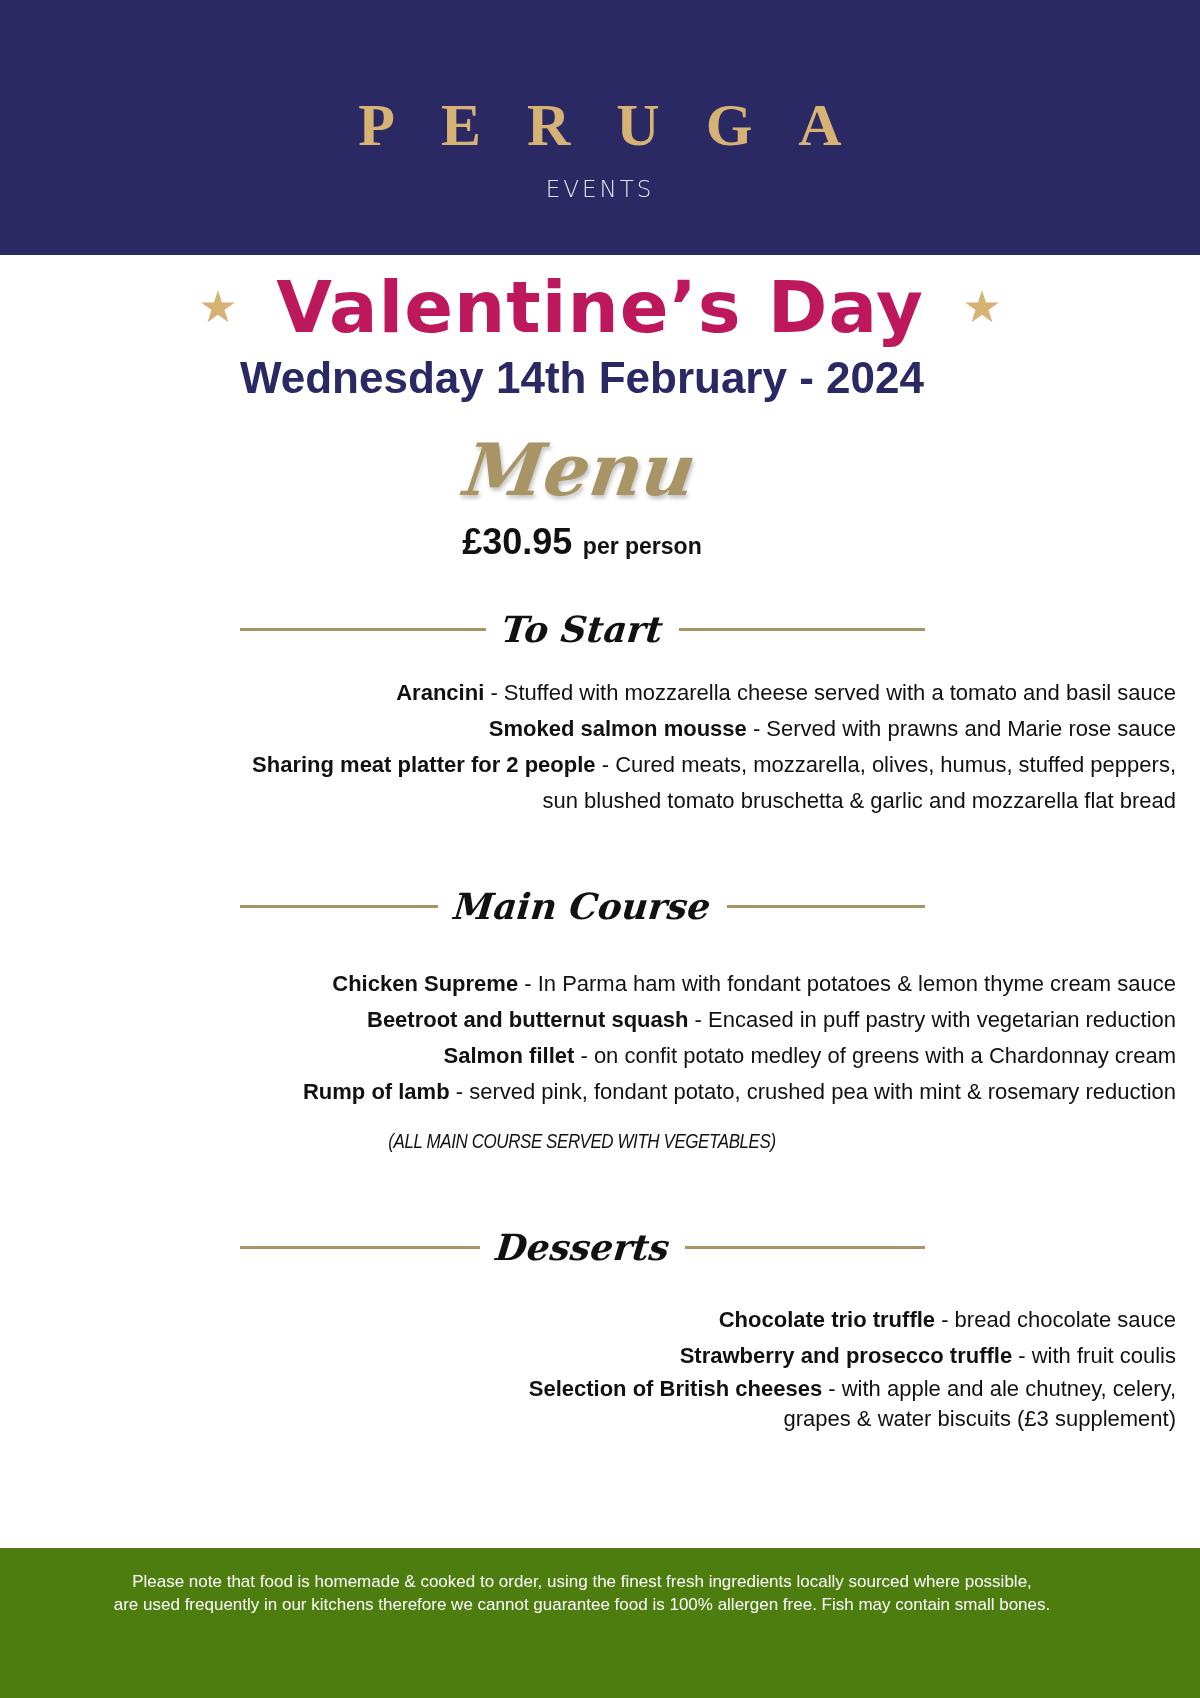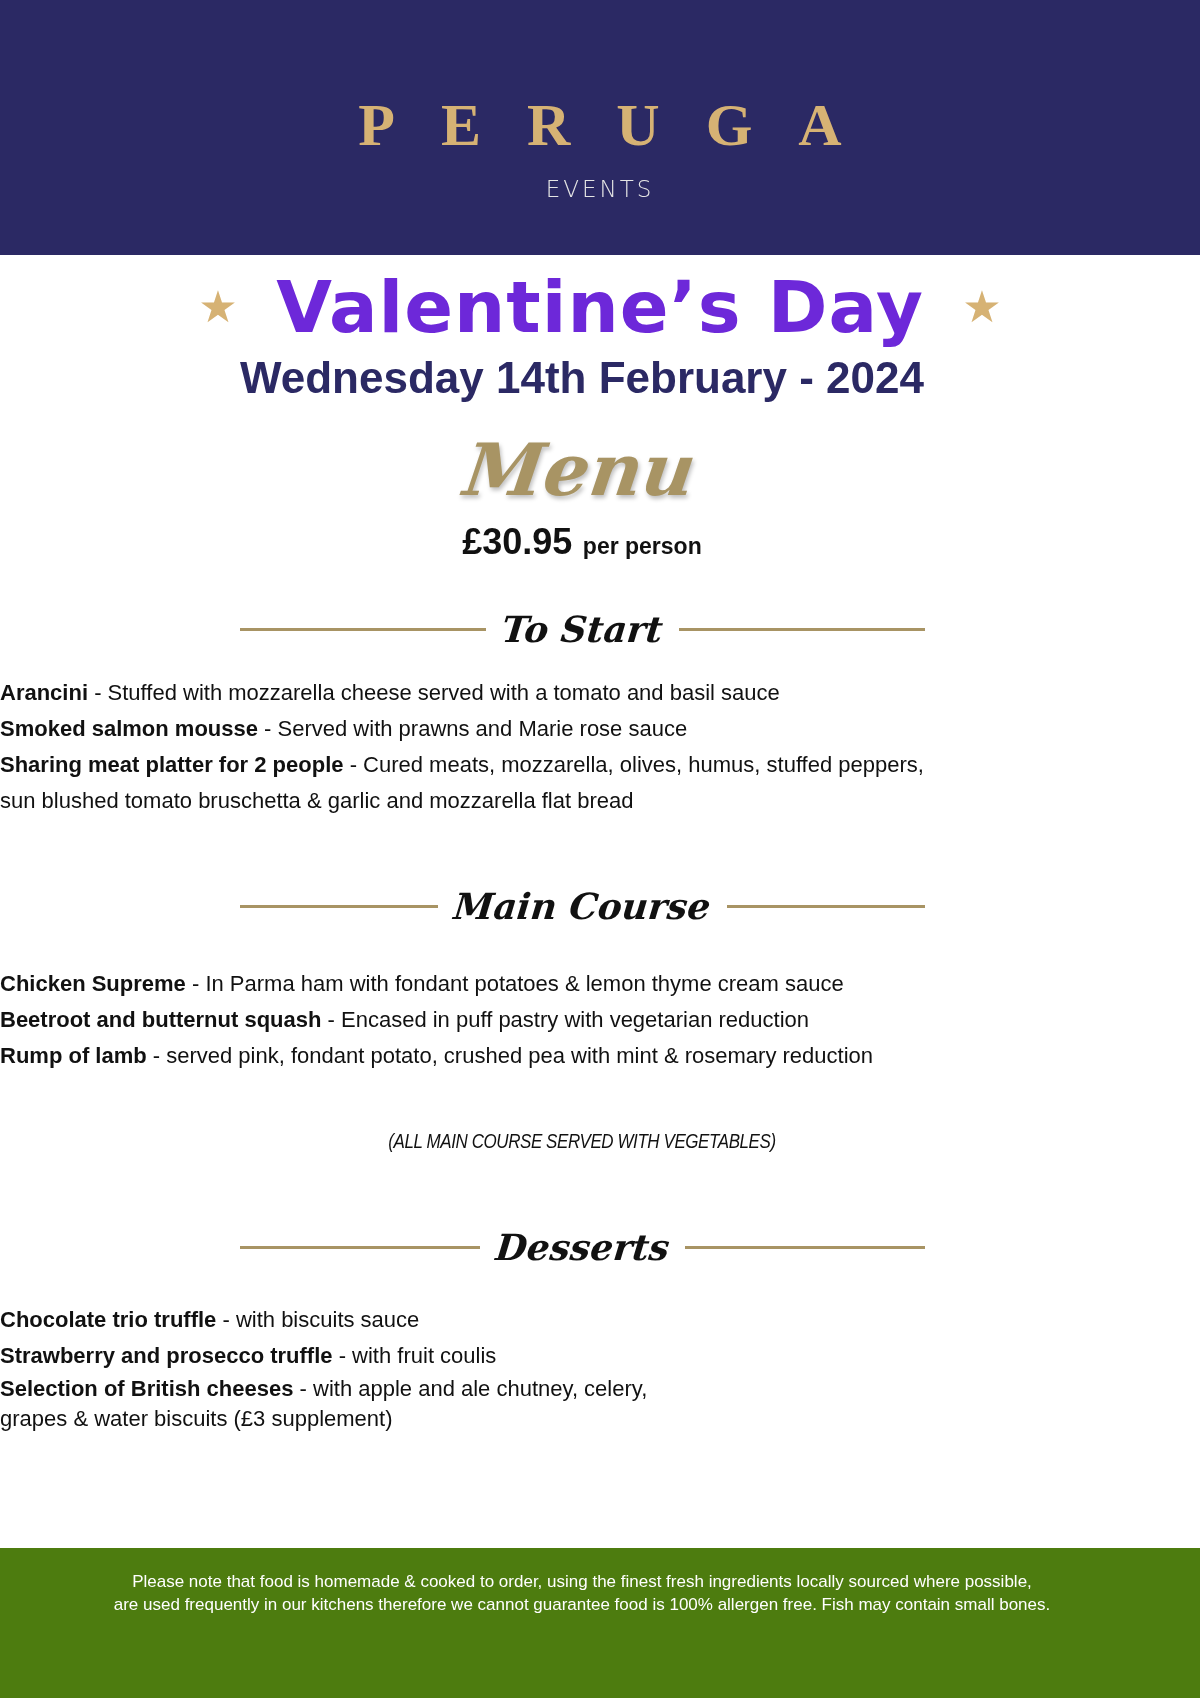--- a/index.html
+++ b/index.html
@@ -13,7 +13,7 @@
                font-family:"DejaVu Sans", sans-serif; font-size:23px; color:#e5e5e5; letter-spacing:3px; font-weight:300; }
   .title-row { position:absolute; left:0; width:1200px; top:262px; height:90px; text-align:center; }
   .title { display:inline-block; font-family:"DejaVu Sans", sans-serif; font-weight:bold; font-size:72px;
-           color:#6d28d9; line-height:90px; letter-spacing:1px; vertical-align:middle; }
+           color:#be185d; line-height:90px; letter-spacing:1px; vertical-align:middle; }
   .star { display:inline-block; color:#d6b274; font-size:44px; vertical-align:middle; margin:0 34px; line-height:90px; }
   .date { position:absolute; left:0; width:1164px; top:350px; text-align:center; font-family:"Liberation Sans", sans-serif;
           font-weight:bold; font-size:44px; color:#2b2964; line-height:56px; }

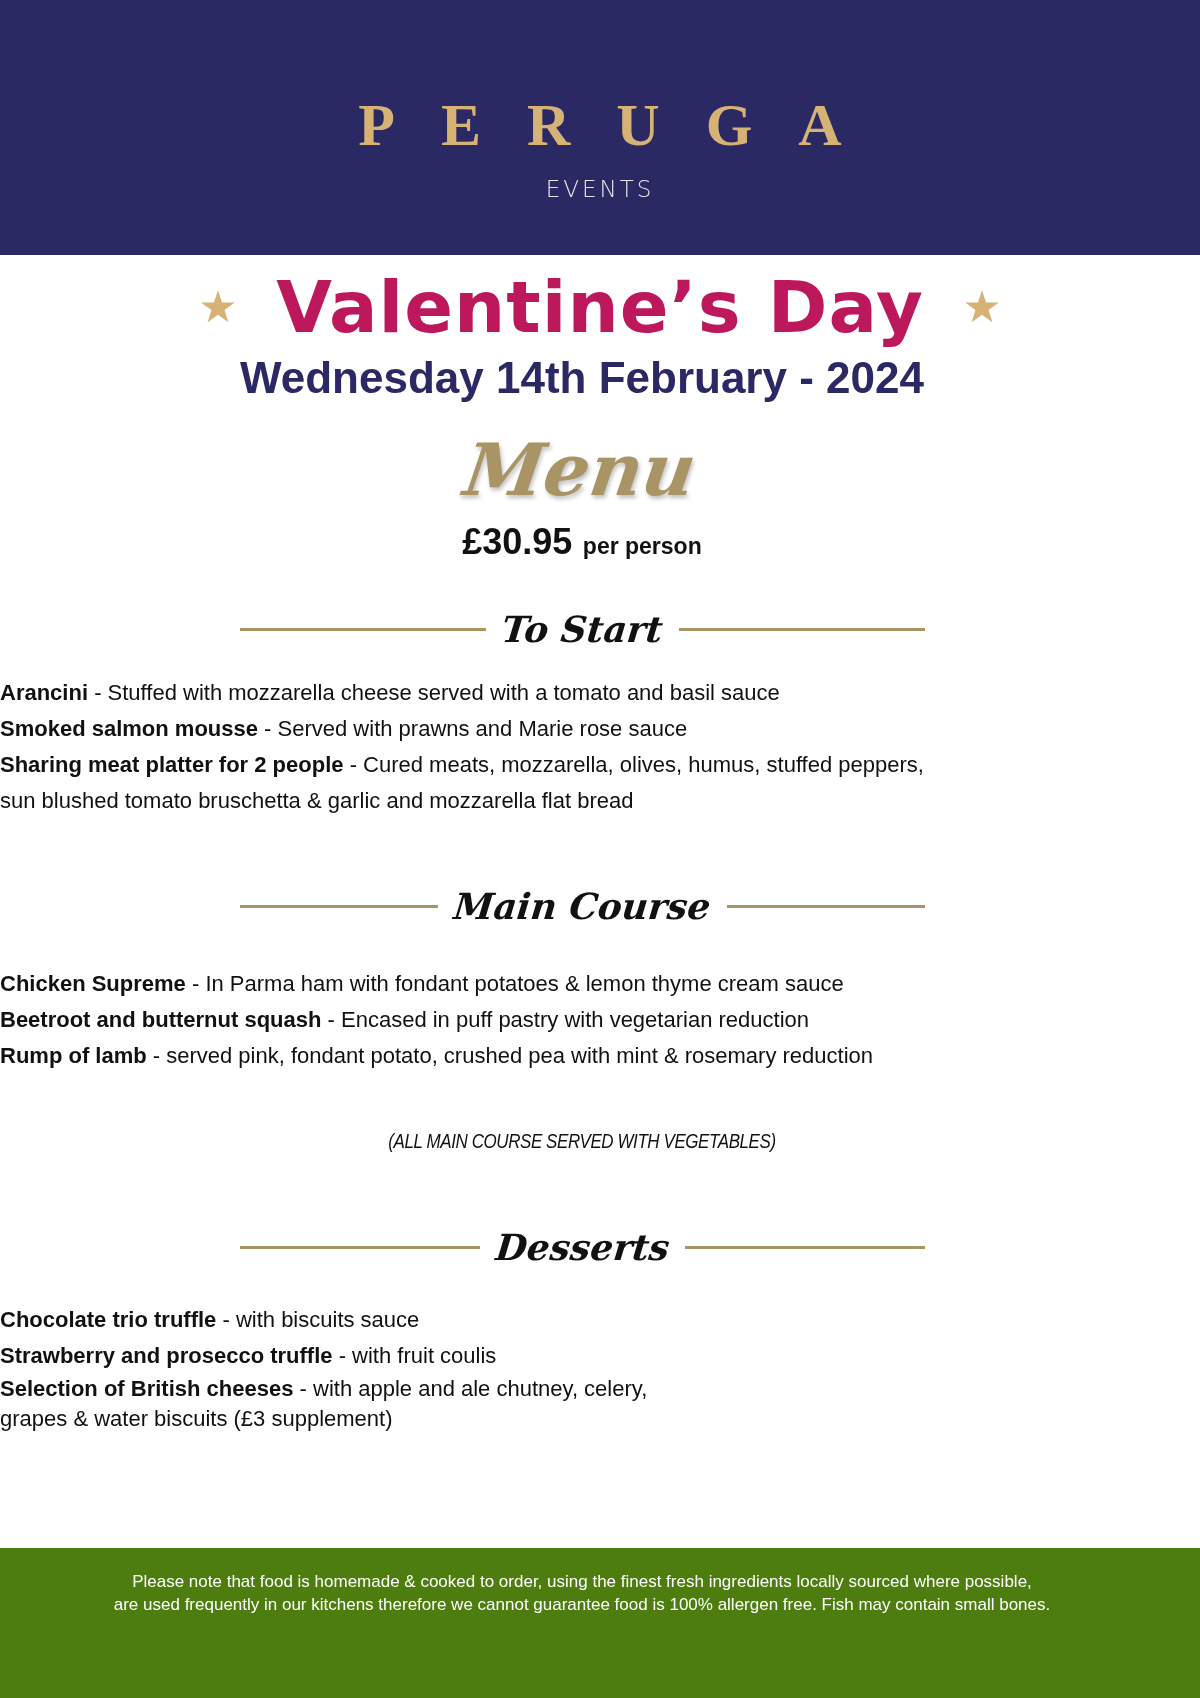--- a/index.html
+++ b/index.html
@@ -27,7 +27,7 @@
   .section-head .line { flex:1; height:3px; background:#a89464; }
   .section-head .label { padding:0 16px; font-family:"DejaVu Serif", serif; font-style:italic; font-weight:bold;
                          font-size:36px; color:#111; white-space:nowrap; transform:skewX(-6deg); }
-  .items { position:absolute; left:0; width:1164px; text-align:left; font-size:22px; color:#111; }
+  .items { position:absolute; left:12px; width:1164px; text-align:right; font-size:22px; color:#111; }
   .items .item { line-height:36px; }
   .items .item b { font-weight:bold; }
   .note { position:absolute; left:0; width:1164px; top:1130px; text-align:center; font-style:italic; font-size:20px;

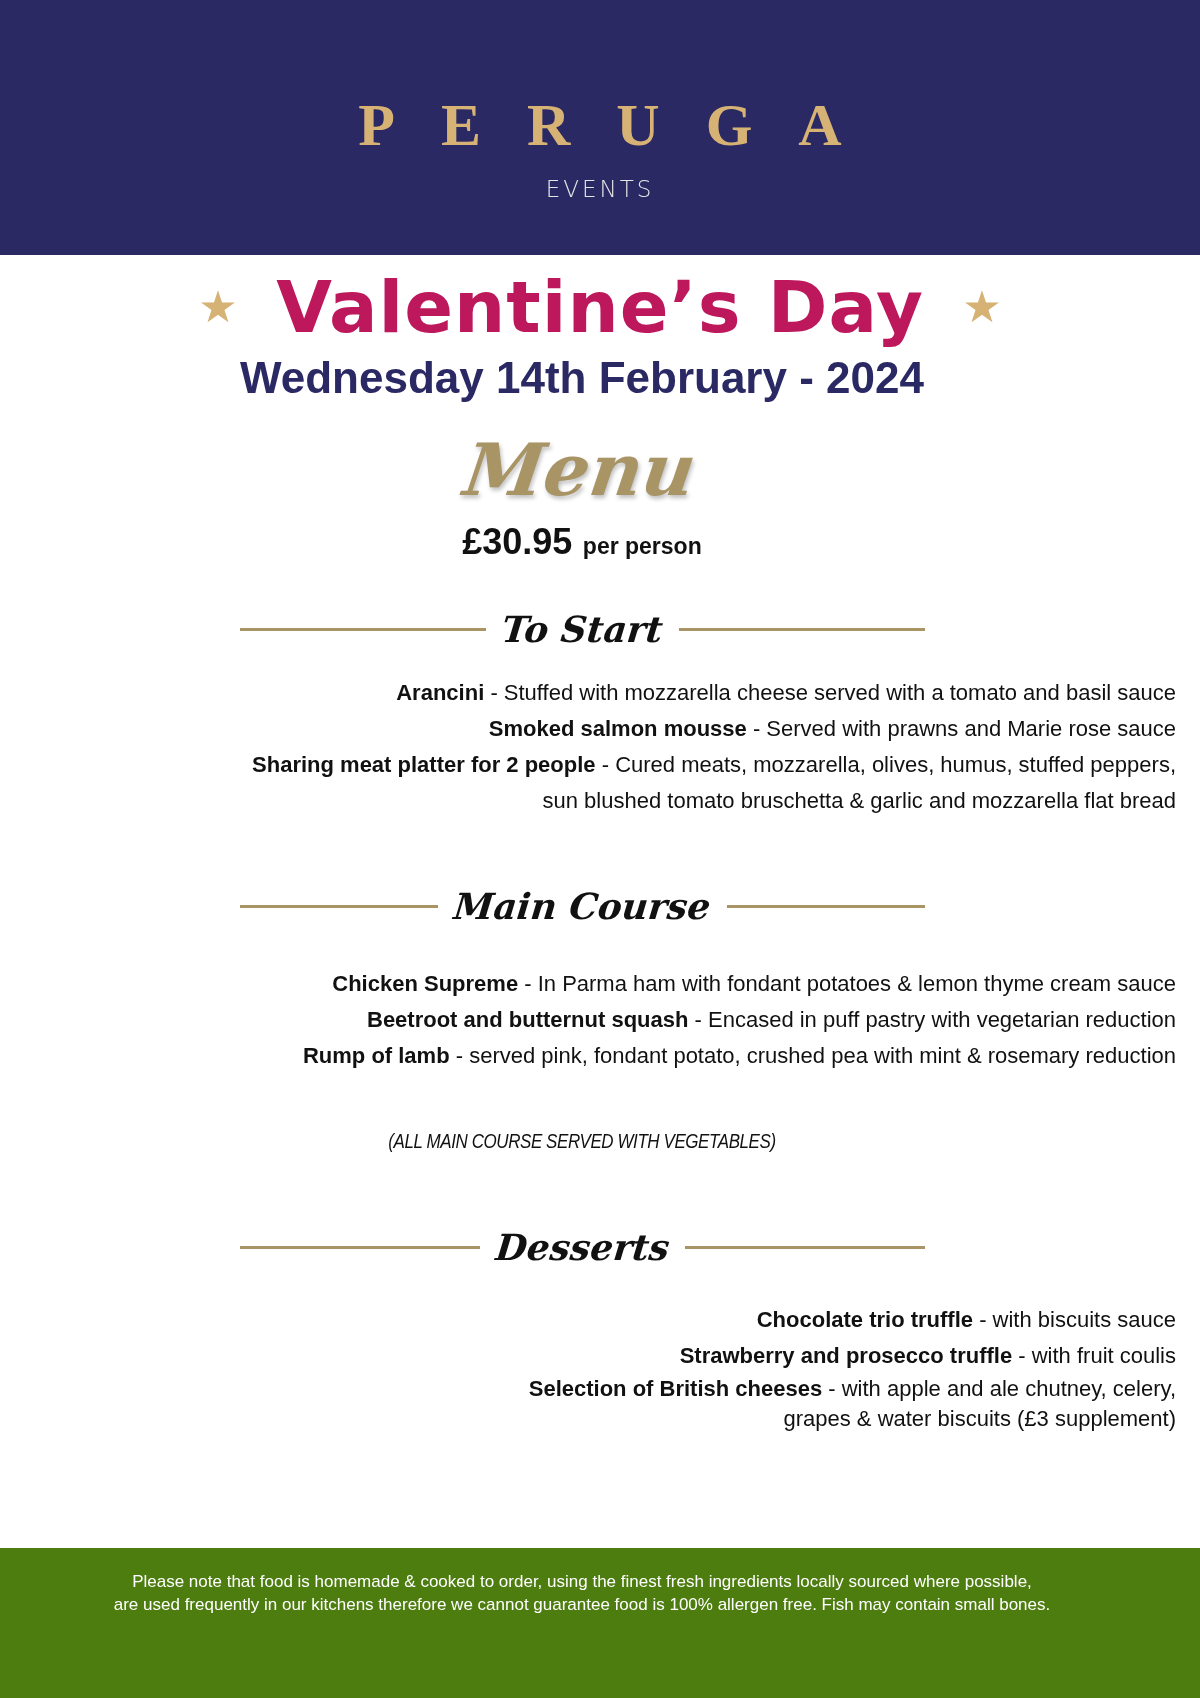--- a/index.html
+++ b/index.html
@@ -76,6 +76,7 @@
 <div class="items" style="top:966px;">
   <div class="item"><b>Chicken Supreme</b><span> - In Parma ham with fondant potatoes &amp; lemon thyme cream sauce</span></div>
   <div class="item"><b>Beetroot and butternut squash</b><span> - Encased in puff pastry with vegetarian reduction</span></div>
+  <div class="item"><b>Salmon fillet</b><span> - on confit potato medley of greens with a Chardonnay cream</span></div>
   <div class="item"><b>Rump of lamb</b><span> - served pink, fondant potato, crushed pea with mint &amp; rosemary reduction</span></div>
 </div>
 <div class="note">(ALL MAIN COURSE SERVED WITH VEGETABLES)</div>

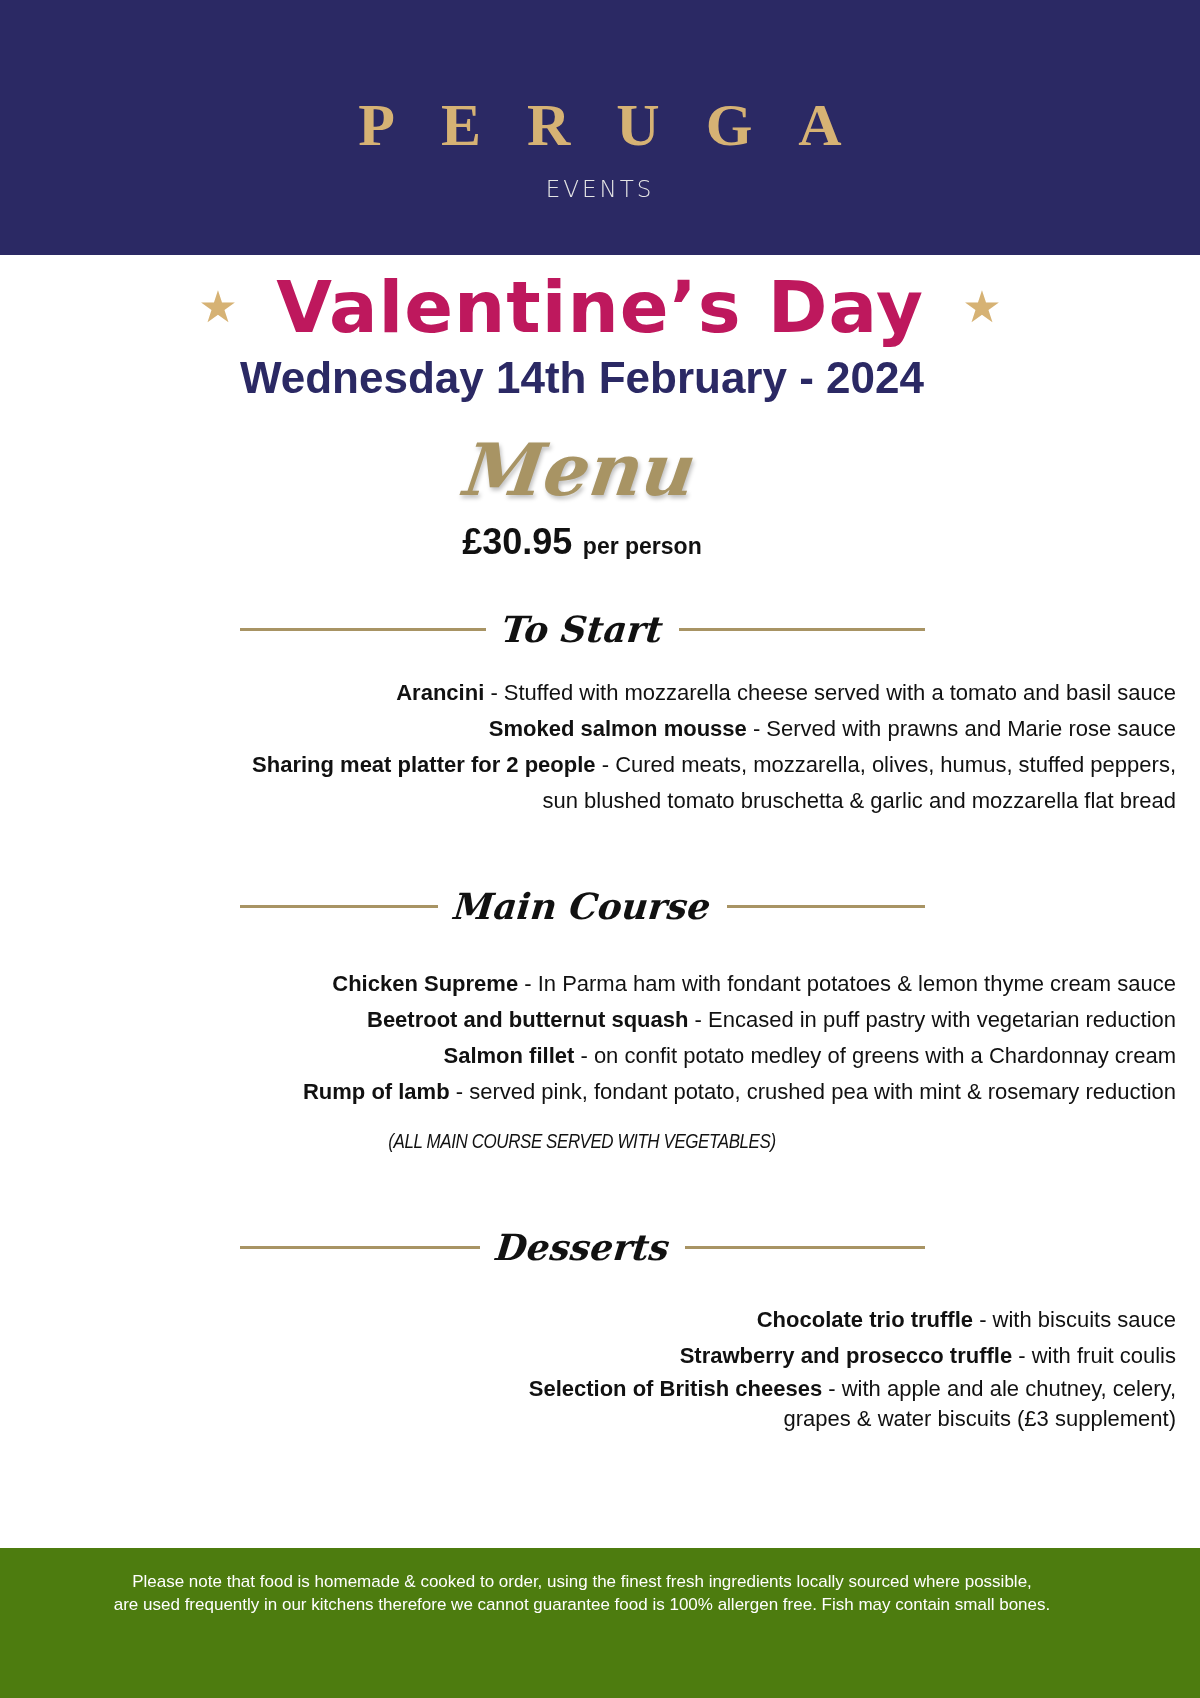--- a/index.html
+++ b/index.html
@@ -87,7 +87,7 @@
   <div class="line"></div>
 </div>
 <div class="items" style="top:1302px;">
-  <div class="item"><b>Chocolate trio truffle</b><span> - with biscuits sauce</span></div>
+  <div class="item"><b>Chocolate trio truffle</b><span> - bread chocolate sauce</span></div>
   <div class="item"><b>Strawberry and prosecco truffle</b><span> - with fruit coulis</span></div>
   <div class="item" style="line-height:30px;"><b>Selection of British cheeses</b><span> - with apple and ale chutney, celery,</span></div>
   <div class="item" style="line-height:30px;">grapes &amp; water biscuits (£3 supplement)</div>

